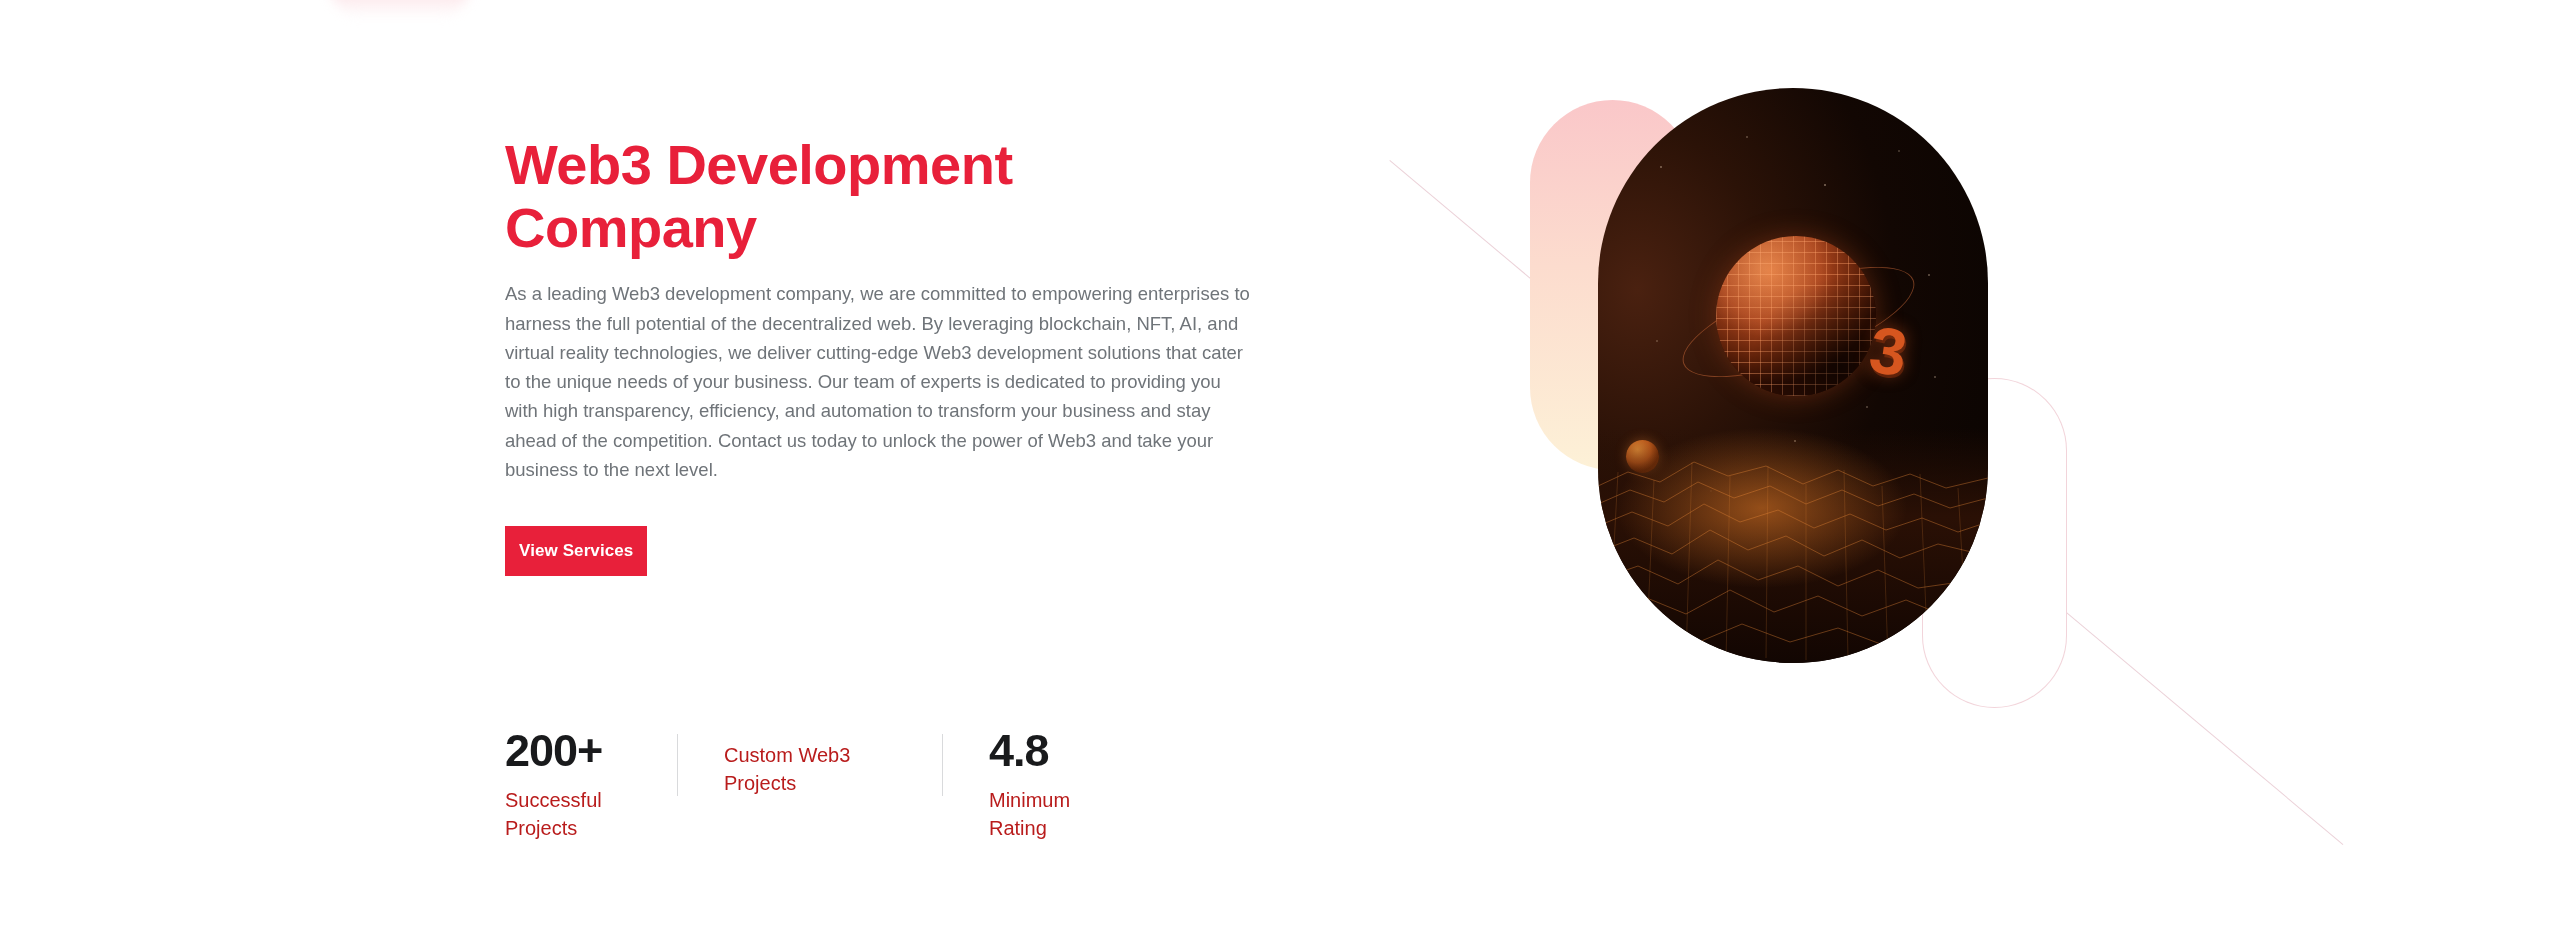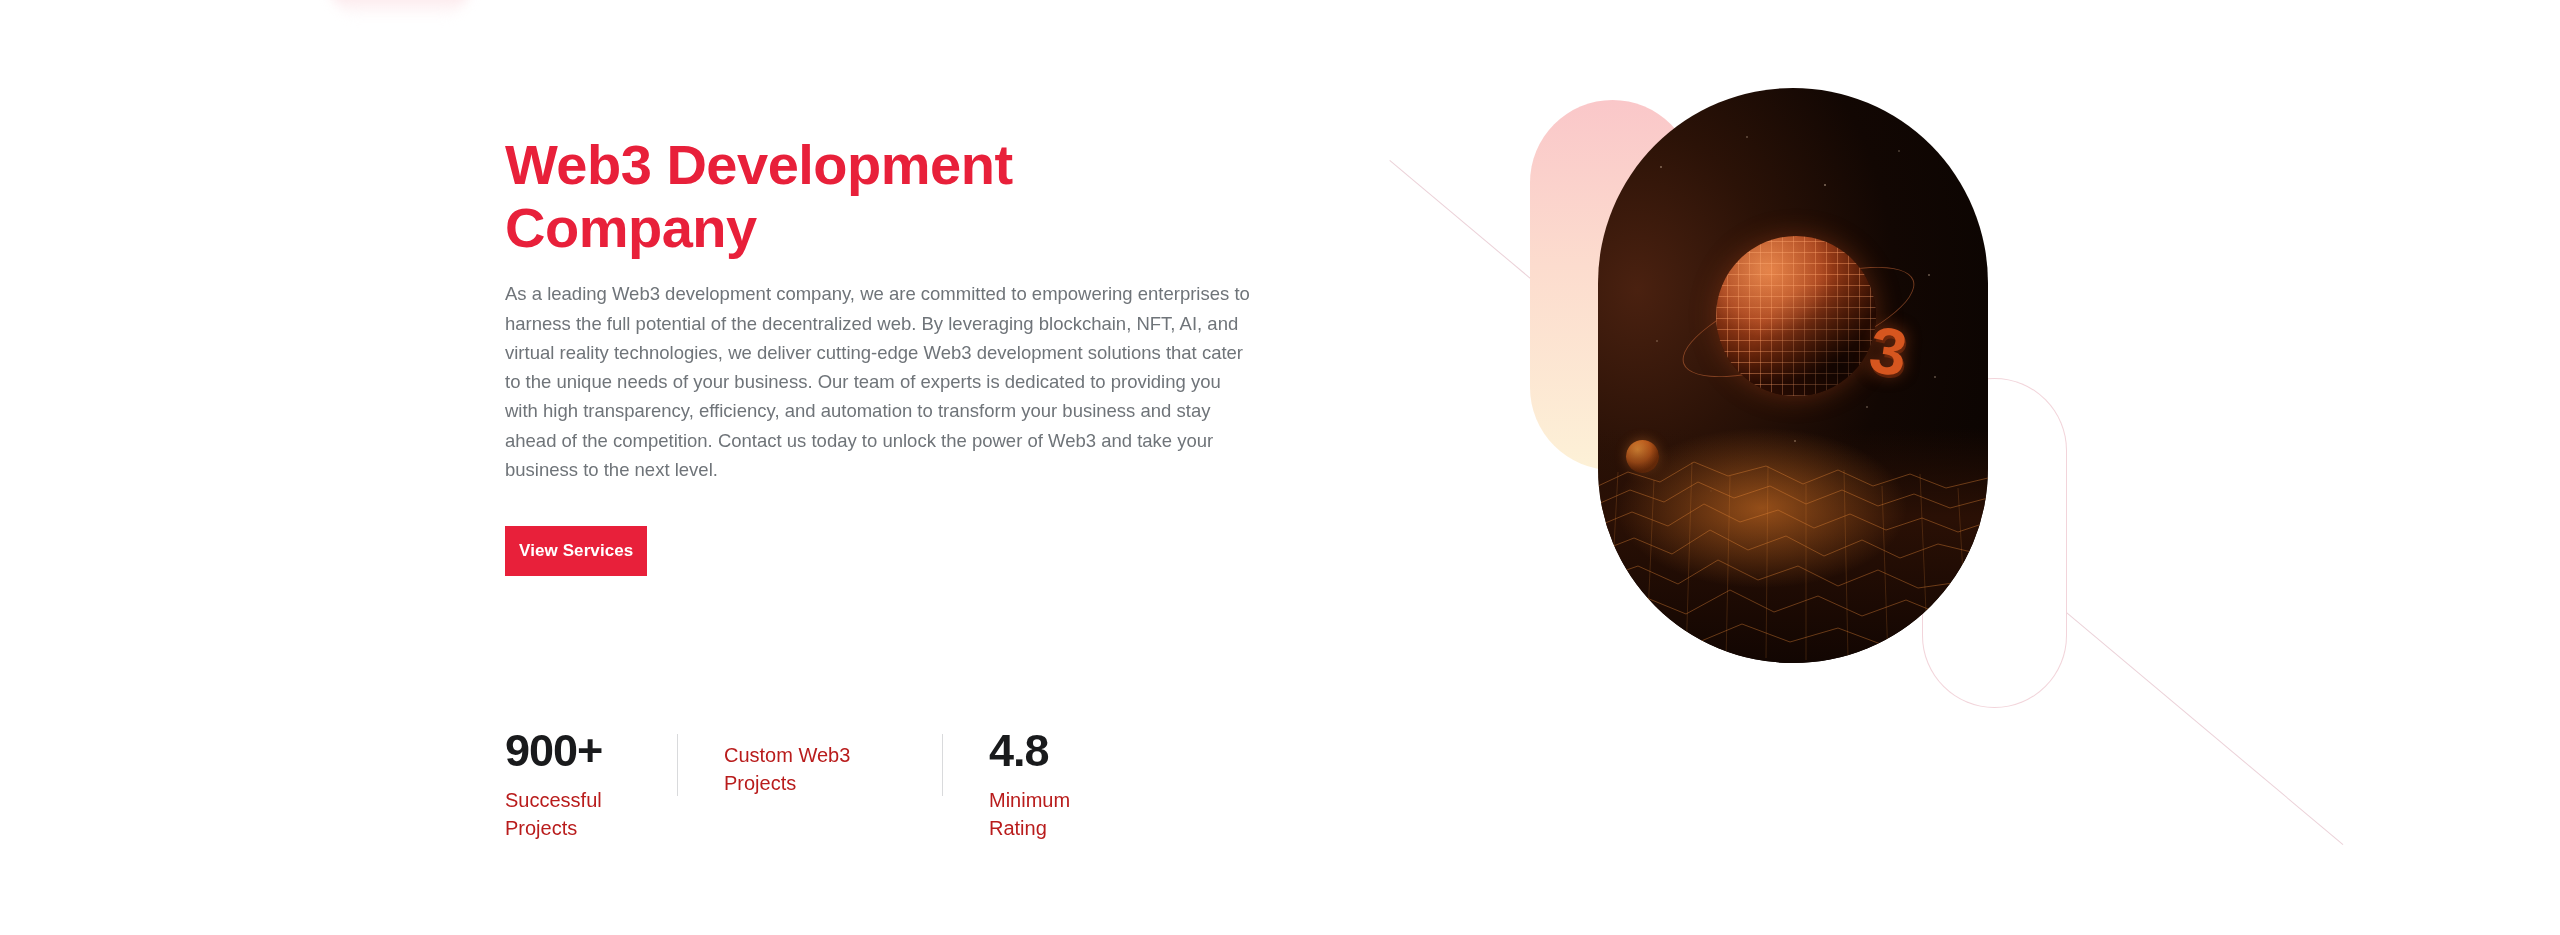--- a/index.html
+++ b/index.html
@@ -128,7 +128,7 @@
 
   <div class="stats">
     <div class="stat first">
-      <div class="stat-value">900+</div>
+      <div class="stat-value">200+</div>
       <div class="stat-label">Successful
 Projects</div>
     </div>

